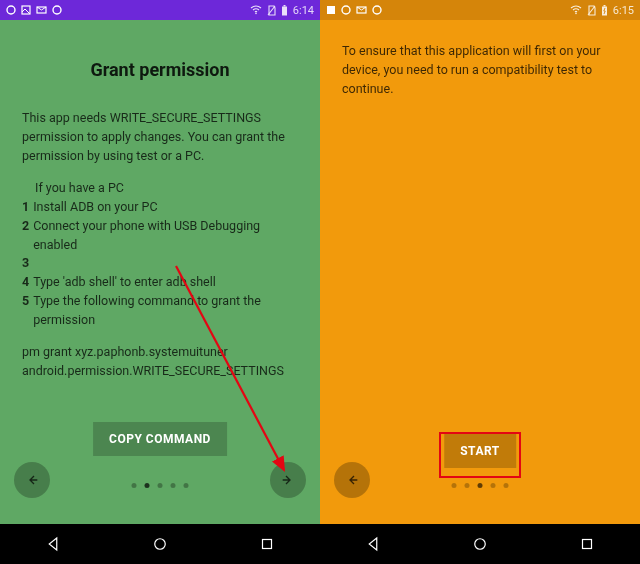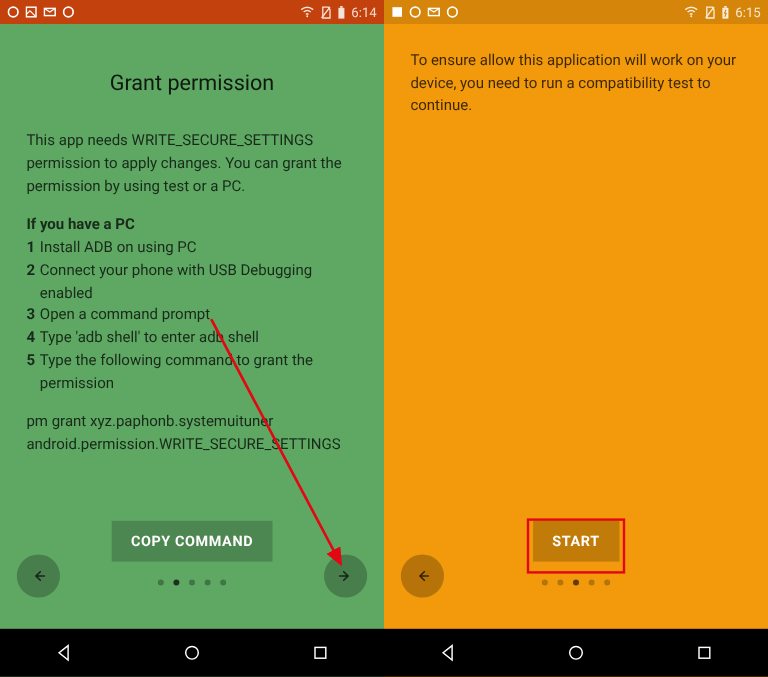--- a/index.html
+++ b/index.html
@@ -9,7 +9,7 @@
   .screen-right { background: #f29a0c; }
 
   .status-bar { height: 20px; display: flex; align-items: center; justify-content: space-between; padding: 0 6px; font-size: 11px; color: rgba(255,255,255,0.95); }
-  .screen-left .status-bar { background: #c2410c; text-align: right; }
+  .screen-left .status-bar { background: #6d28d9; text-align: right; }
   .screen-right .status-bar { background: #d5850a; }
   .sb-left, .sb-right { display: flex; align-items: center; gap: 5px; }
   .sb-icon { display: inline-block; line-height: 0; }

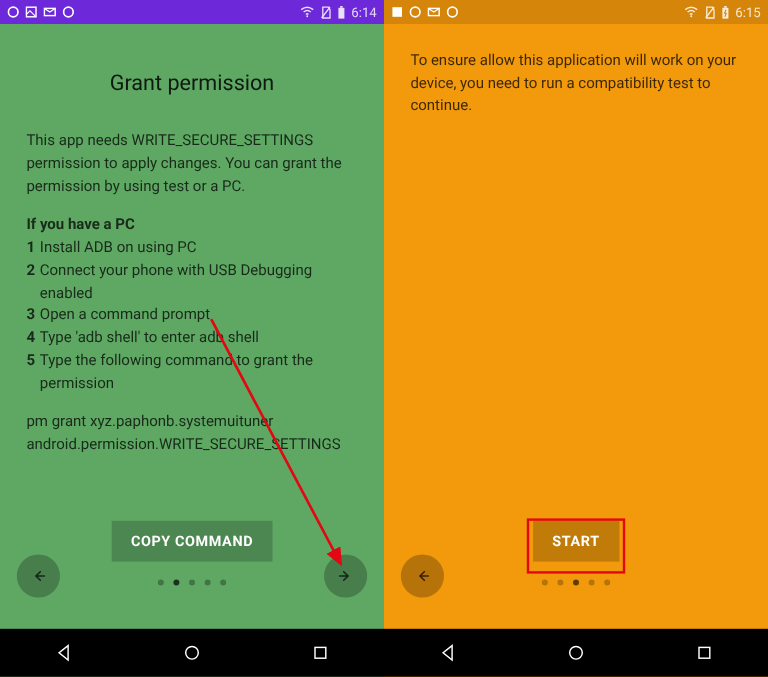--- a/index.html
+++ b/index.html
@@ -206,7 +206,7 @@
   </div>
 
   <div class="content">
-    <p class="para">To ensure allow this application will work on your device, you need to run a compatibility test to continue.</p>
+    <p class="para">To ensure that this application will first on your device, you need to run a compatibility test to continue.</p>
   </div>
 
   <button class="action-btn">START</button>

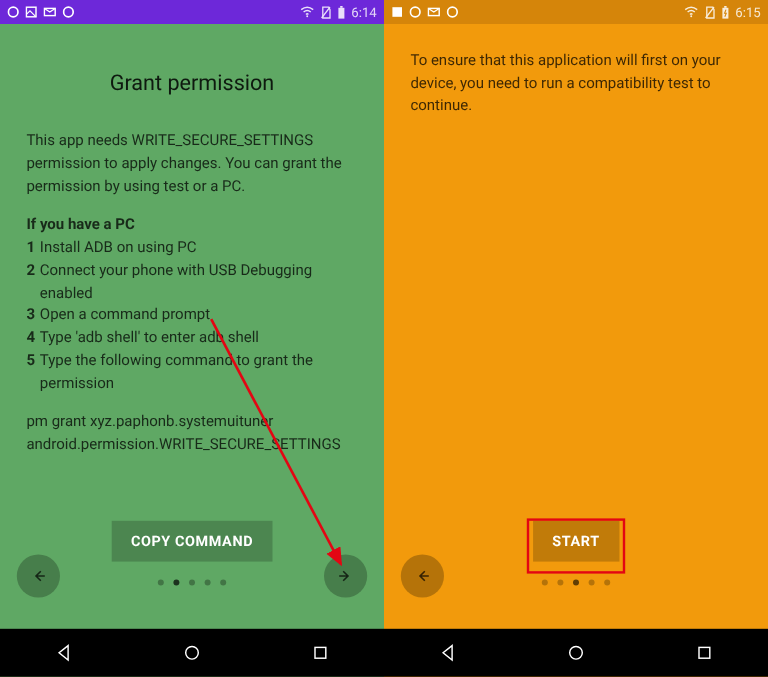--- a/index.html
+++ b/index.html
@@ -16,7 +16,7 @@
   .sb-right .sb-icon, .sb-right span { opacity: 0.85; }
 
   .content { flex: 1; padding: 22px 22px 0 22px; color: rgba(0,0,0,0.75); font-size: 12.5px; line-height: 1.5; overflow: hidden; }
-  .title { text-align: center; font-weight: 400; font-size: 18px; color: rgba(0,0,0,0.85); margin: 14px 0 26px; }
+  .title { text-align: center; font-weight: 700; font-size: 18px; color: rgba(0,0,0,0.85); margin: 14px 0 26px; }
   .para { margin-bottom: 14px; }
   .bold { font-weight: 700; }
   .steps { margin-bottom: 14px; }

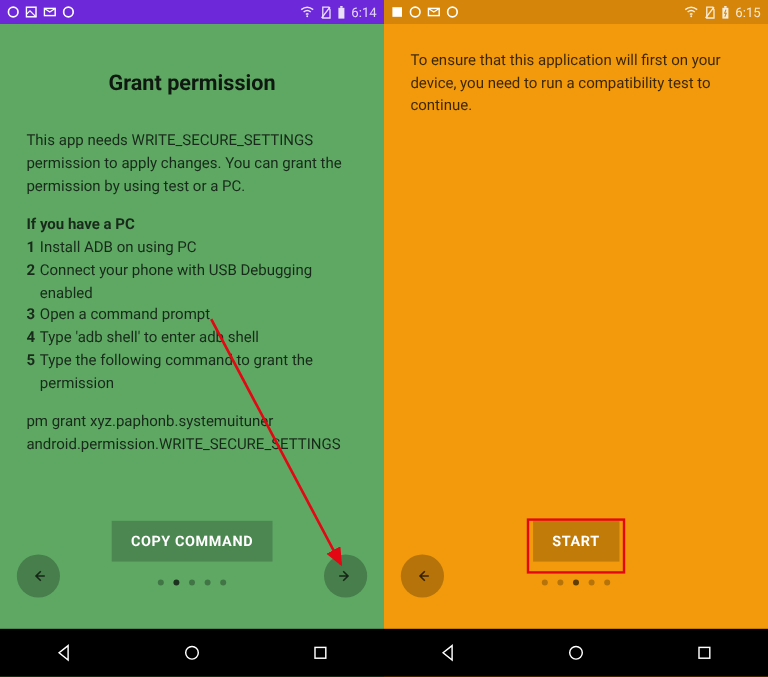--- a/index.html
+++ b/index.html
@@ -18,7 +18,7 @@
   .content { flex: 1; padding: 22px 22px 0 22px; color: rgba(0,0,0,0.75); font-size: 12.5px; line-height: 1.5; overflow: hidden; }
   .title { text-align: center; font-weight: 700; font-size: 18px; color: rgba(0,0,0,0.85); margin: 14px 0 26px; }
   .para { margin-bottom: 14px; }
-  .bold { font-weight: 700; }
+  .bold { font-weight: 400; margin-left: 13px; }
   .steps { margin-bottom: 14px; }
   .step-line { display: flex; gap: 4px; }
   .step-num { font-weight: 700; }

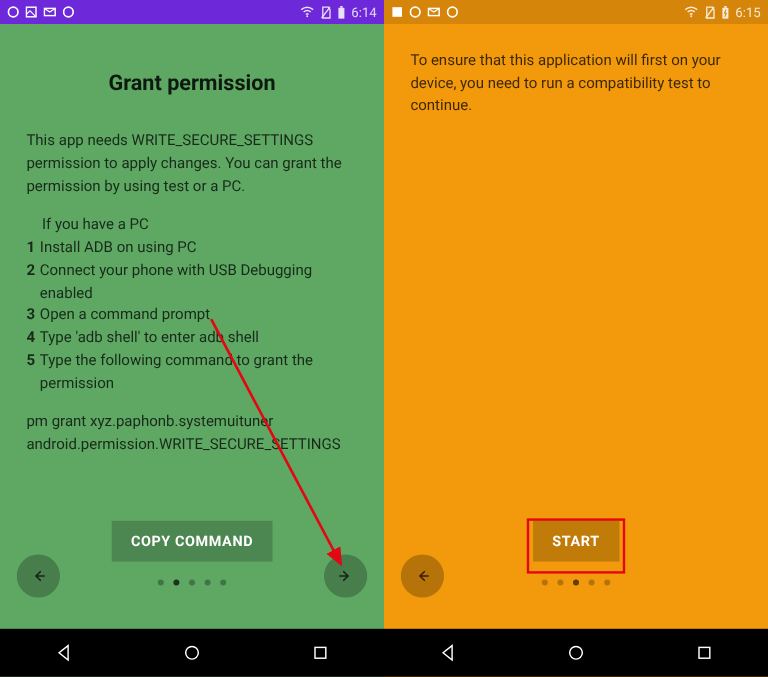--- a/index.html
+++ b/index.html
@@ -97,7 +97,7 @@
     <div class="steps">
       <div class="step-line">
           <span class="step-num">1</span>
-          <span>Install ADB on using PC</span>
+          <span>Install ADB on your PC</span>
         </div>
       <div class="step-line">
           <span class="step-num">2</span>

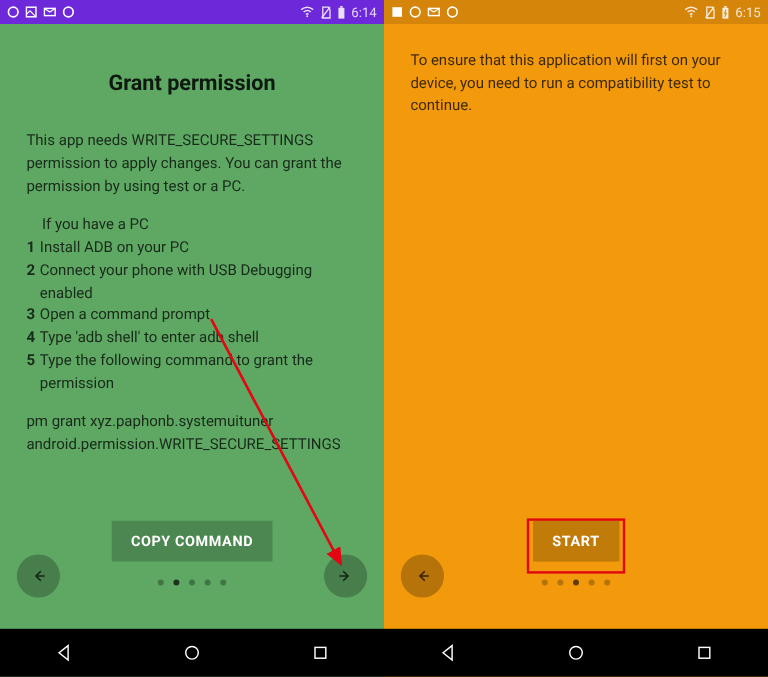--- a/index.html
+++ b/index.html
@@ -105,7 +105,6 @@
         </div>
       <div class="step-line">
           <span class="step-num">3</span>
-          <span>Open a command prompt</span>
         </div>
       <div class="step-line">
           <span class="step-num">4</span>

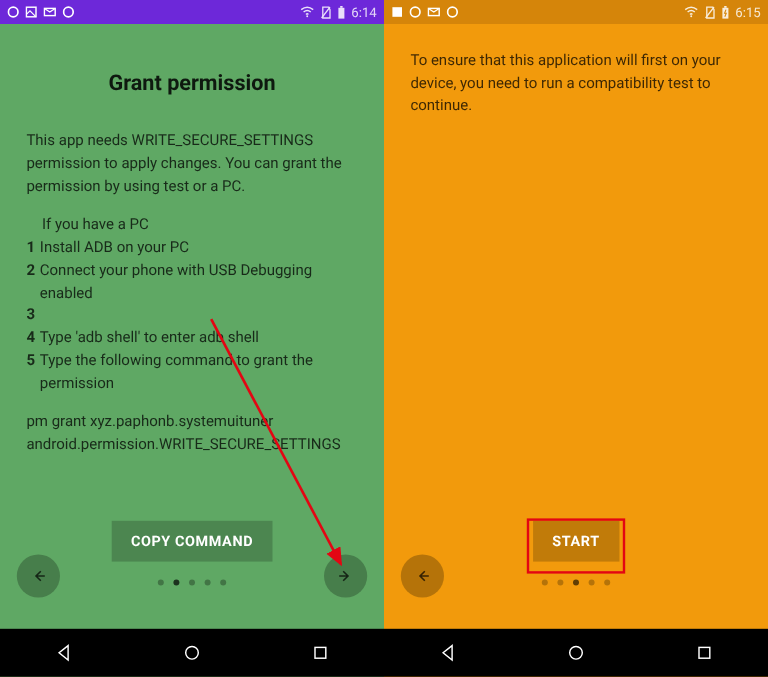--- a/index.html
+++ b/index.html
@@ -24,7 +24,7 @@
   .step-num { font-weight: 700; }
 
   .action-btn { display: block; margin: 8px auto 0; background: rgba(0,0,0,0.2); color: #fff; border: none; padding: 10px 16px; font-size: 12px; font-weight: 700; letter-spacing: 0.5px; cursor: pointer; position: absolute; left: 50%; transform: translateX(-50%); }
-  .screen-left .action-btn { bottom: 96px; }
+  .screen-left .action-btn { bottom: 108px; }
   .screen-right .action-btn { bottom: 96px; }
 
   .highlight-box { position: absolute; border: 2px solid #e30613; }

